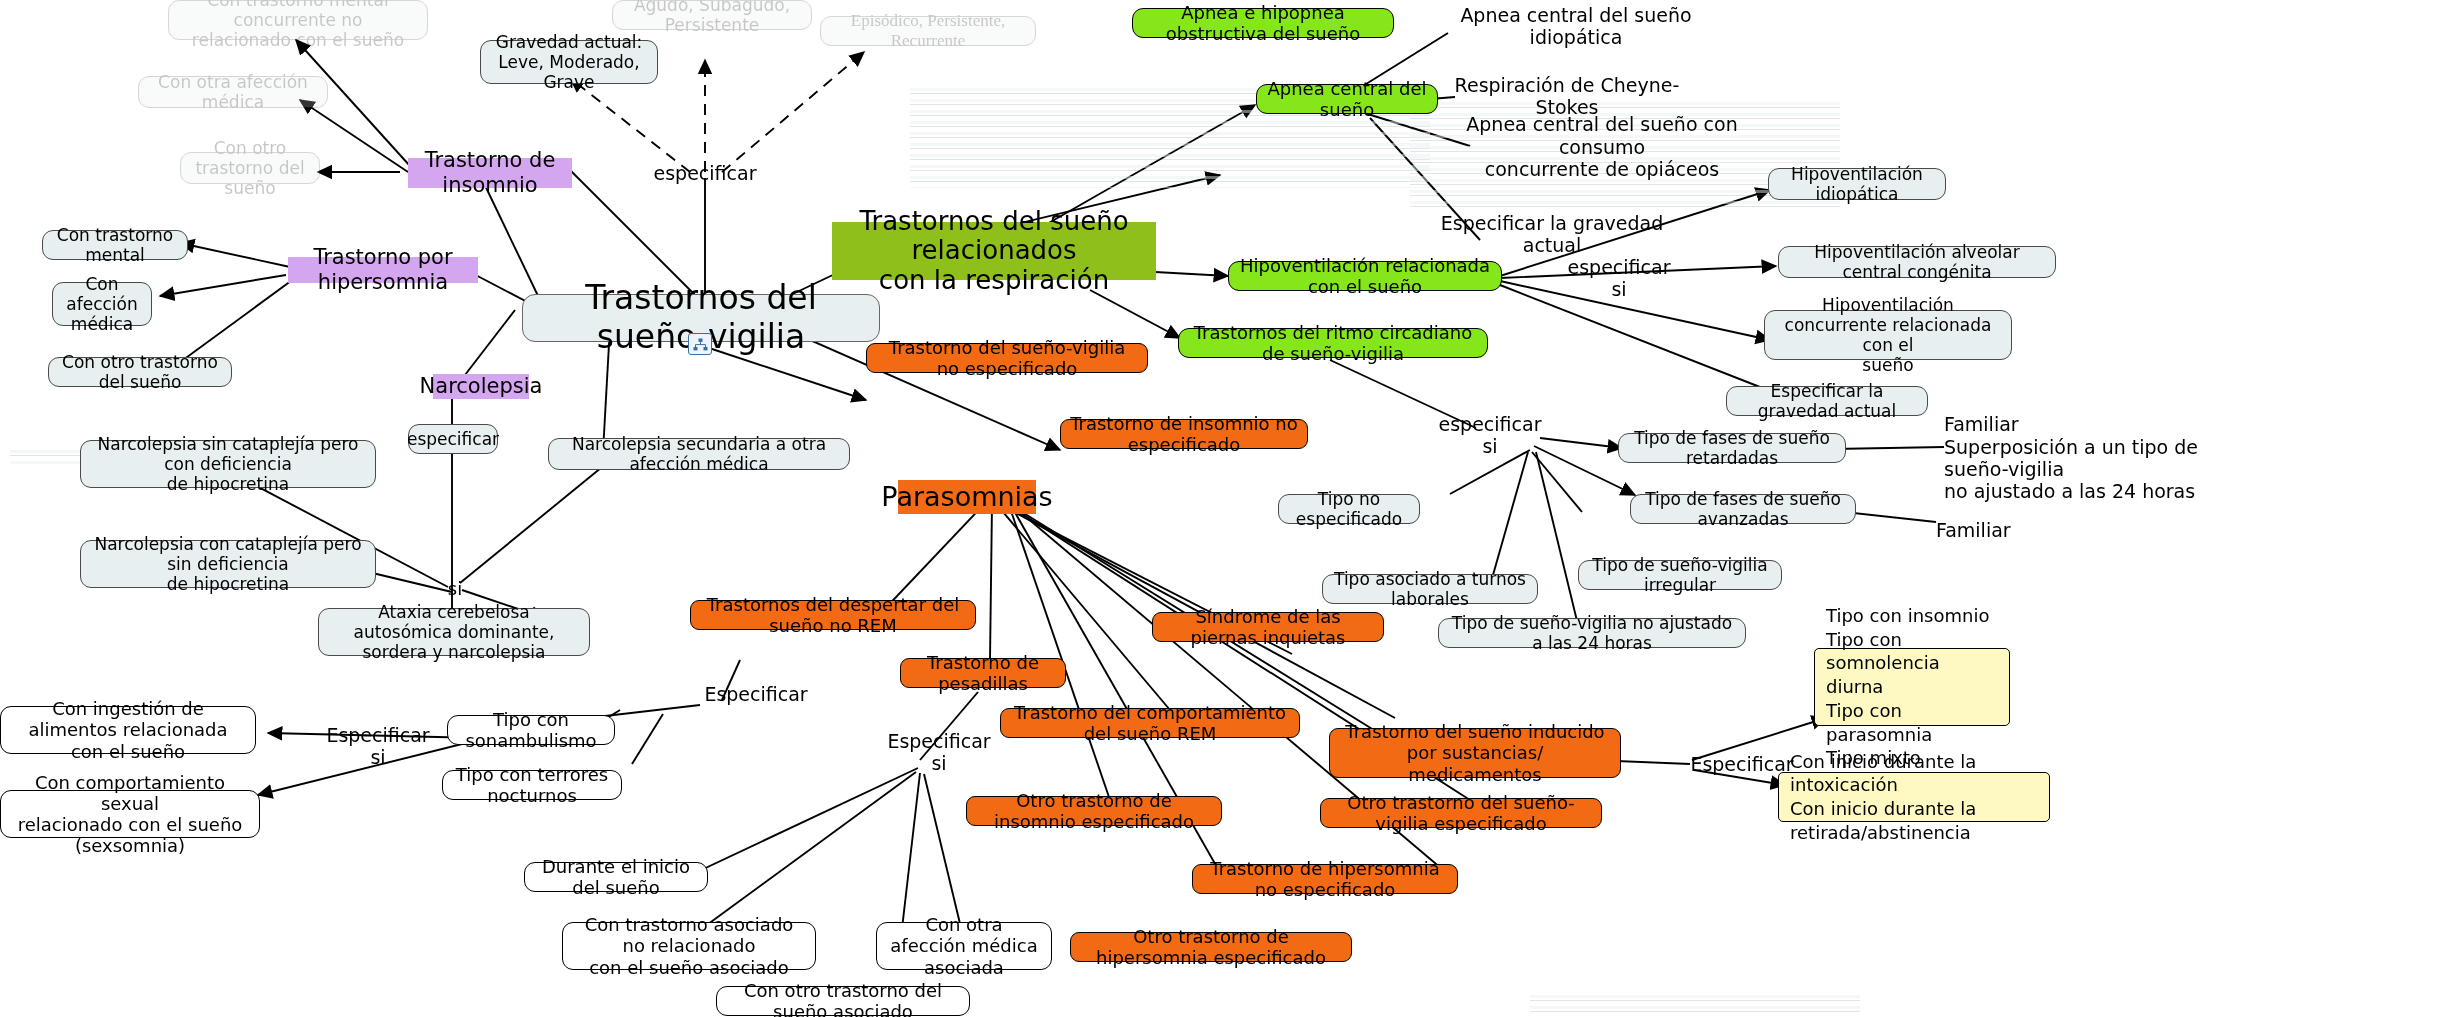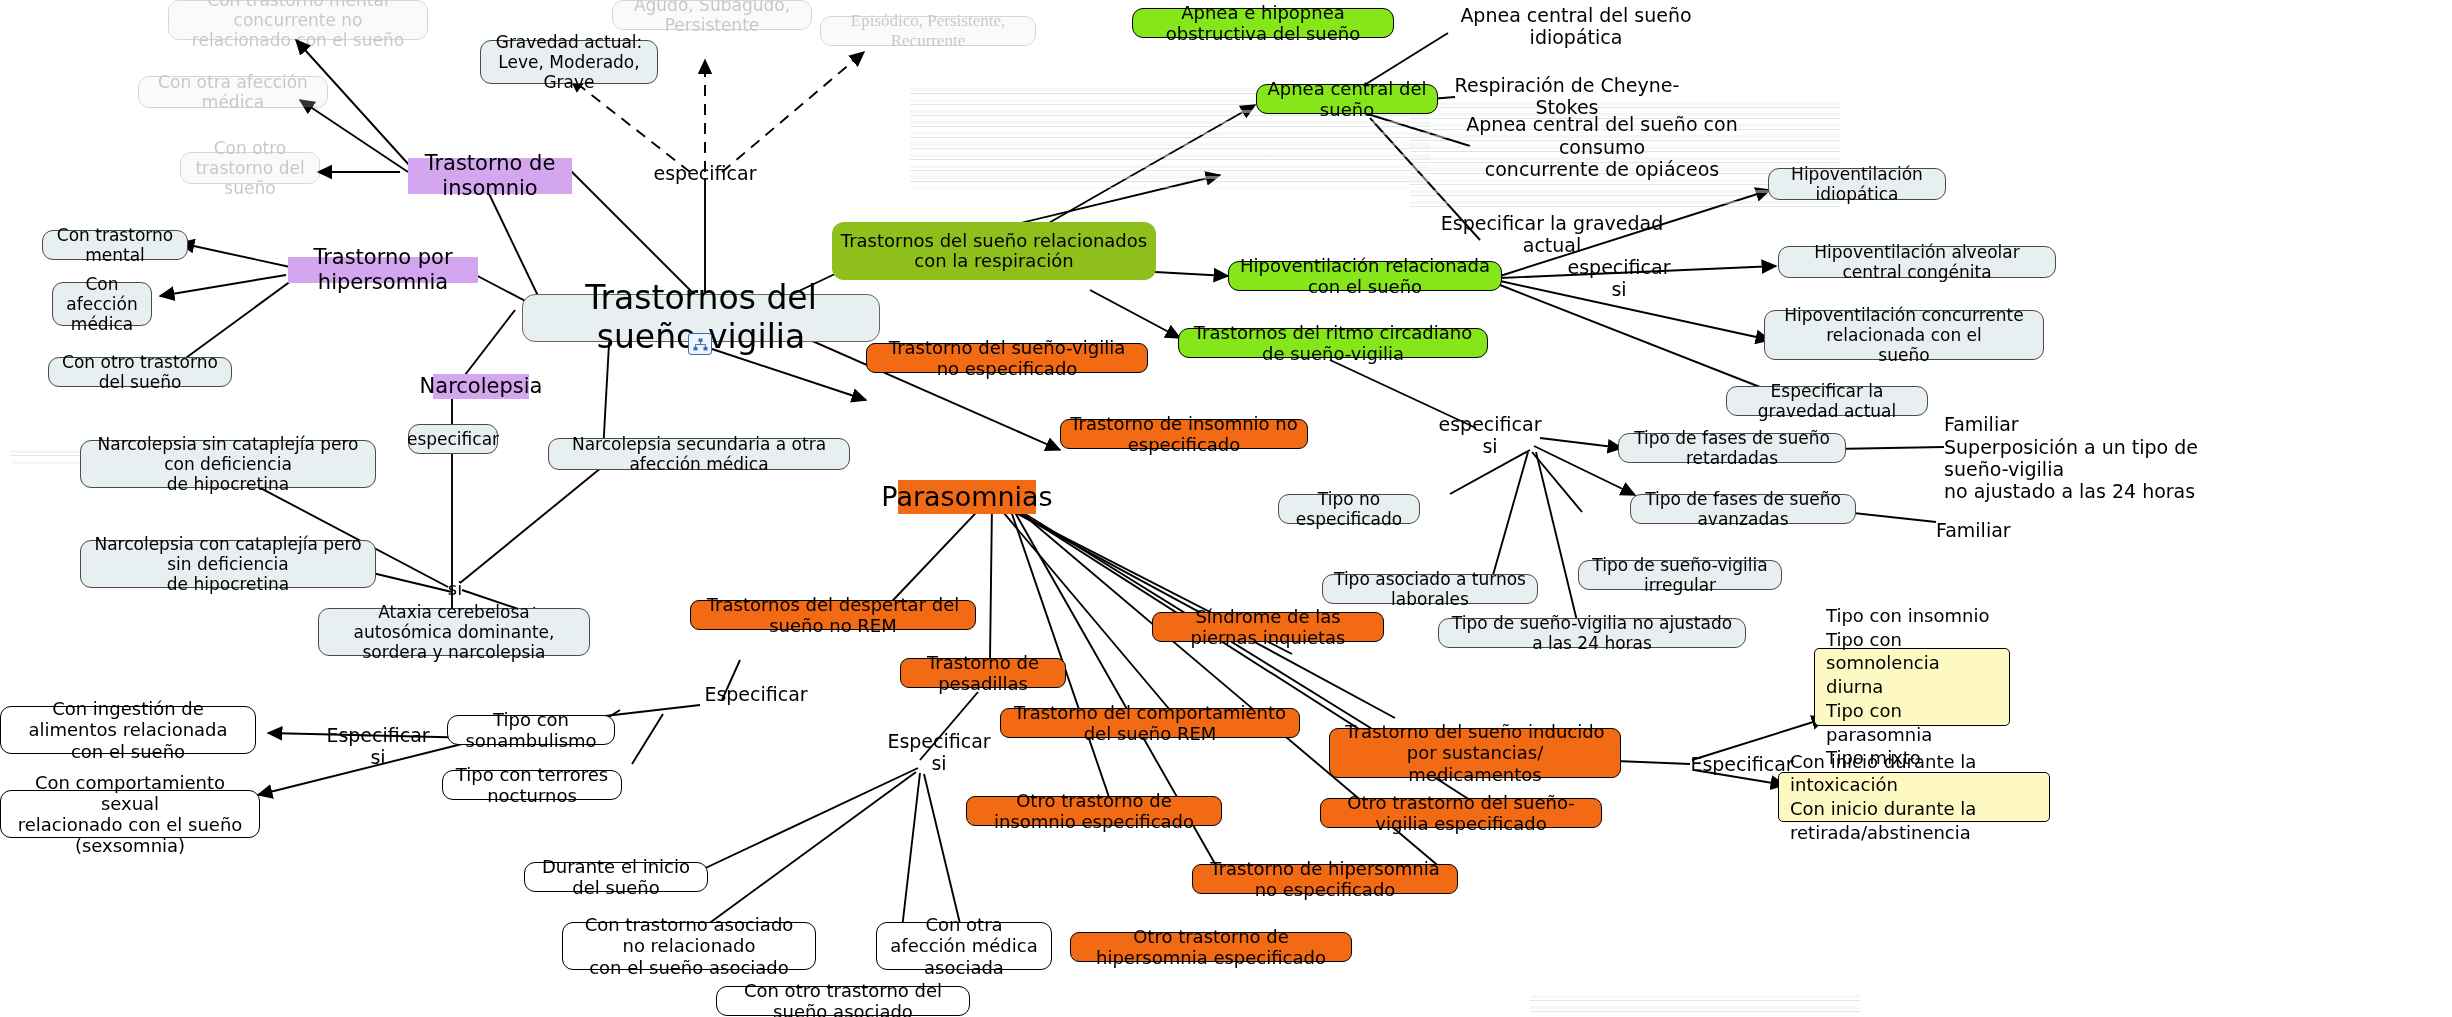--- a/index.html
+++ b/index.html
@@ -267,7 +267,7 @@
     <span>Con otro trastorno del sueño</span>
   </div>
 
-  <div class="node n-purple" style="left:408px;top:158px;width:164px;height:36px;">
+  <div class="node n-purple" style="left:408px;top:158px;width:164px;height:30px;">
     <span>Trastorno de insomnio</span>
   </div>
 

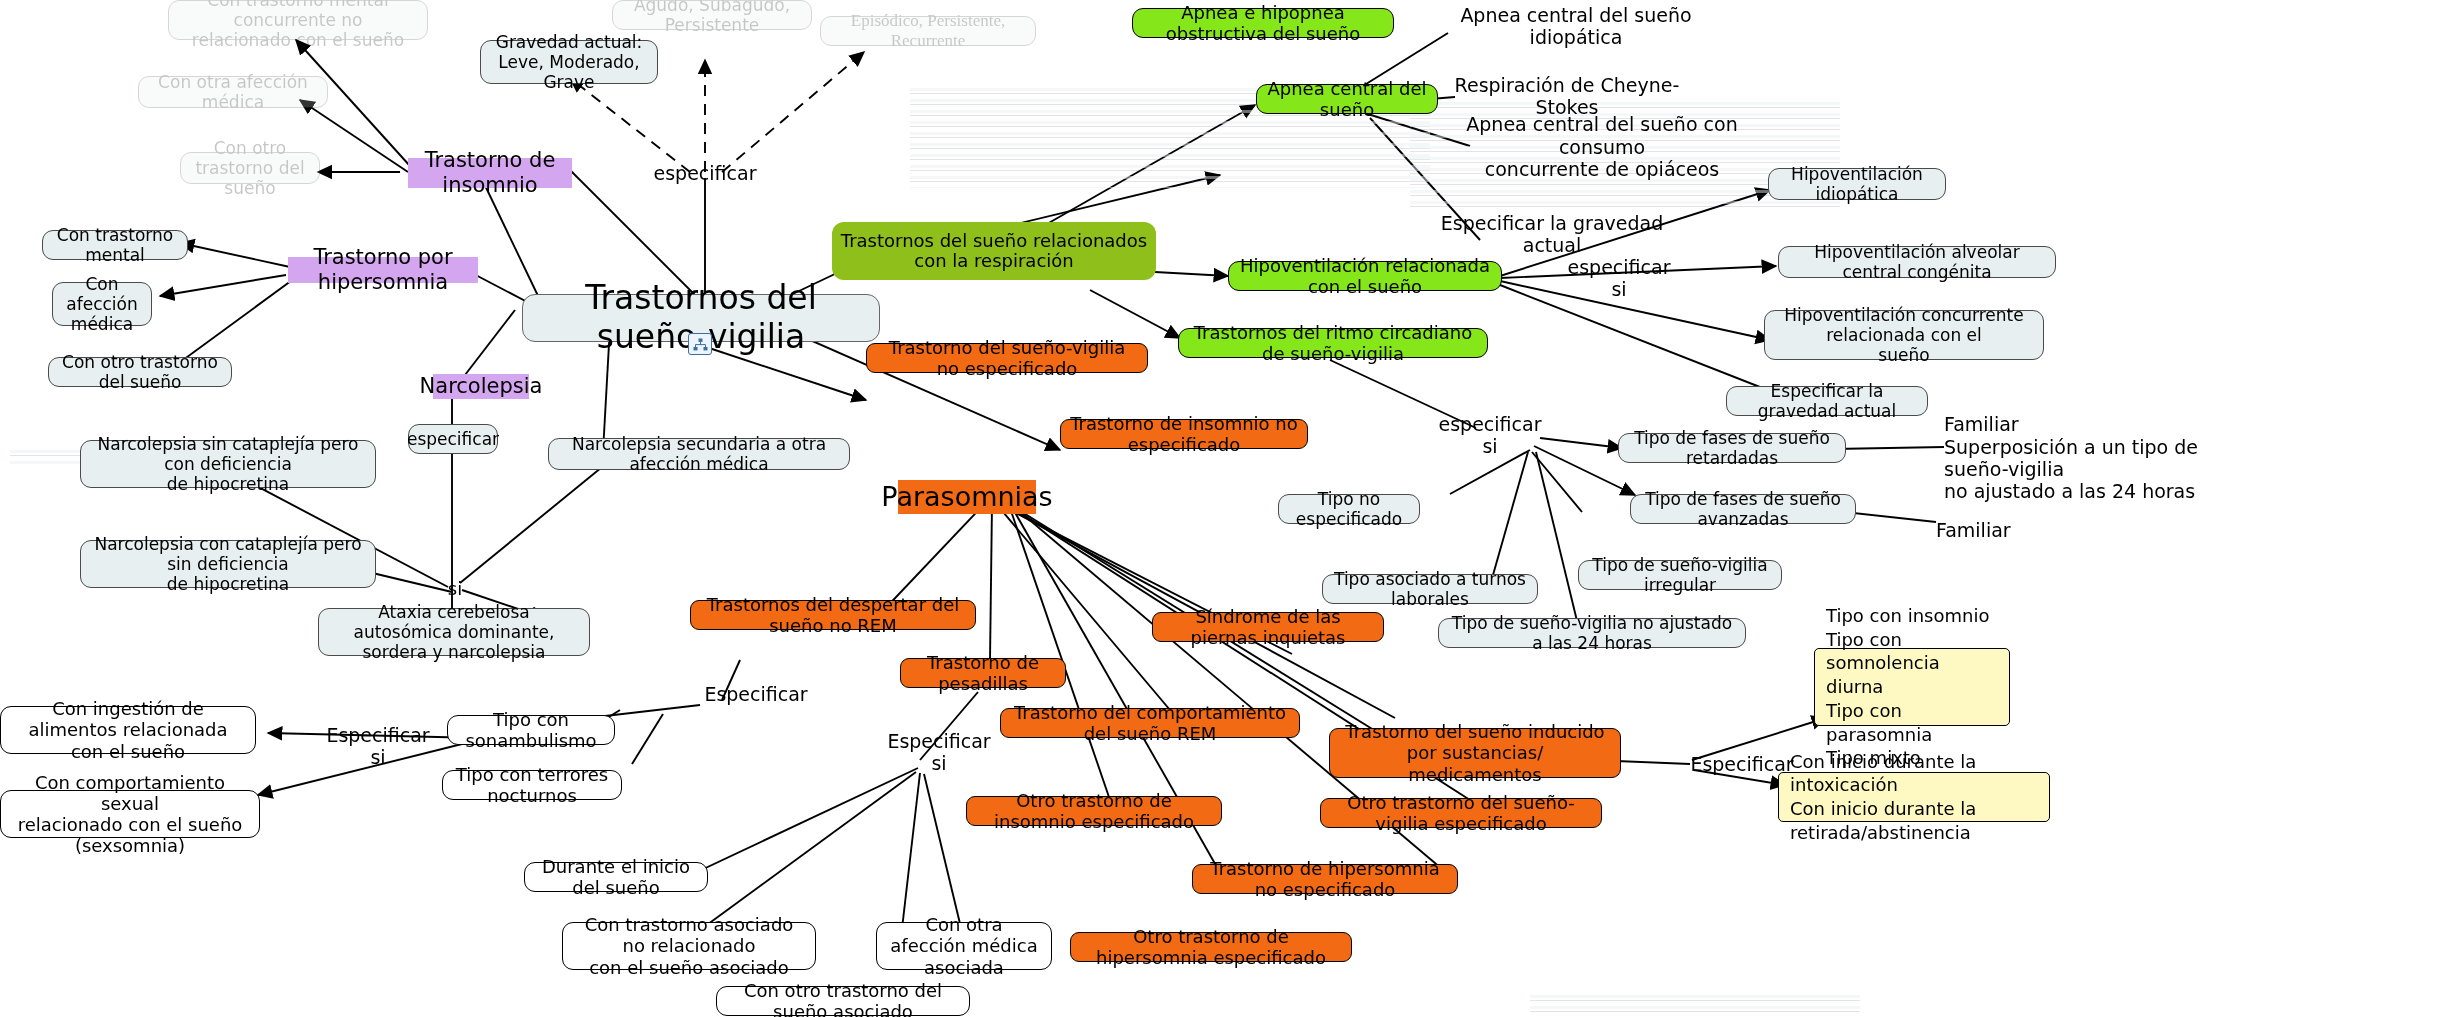--- a/index.html
+++ b/index.html
@@ -83,8 +83,8 @@
   .n-olive{
     background:#8fbf1a;
     border:none;
-    border-radius:12px;
-    font-size:18px;
+    border-radius:0;
+    font-size:26px;
     padding:4px 8px;
     line-height:1.12;
   }

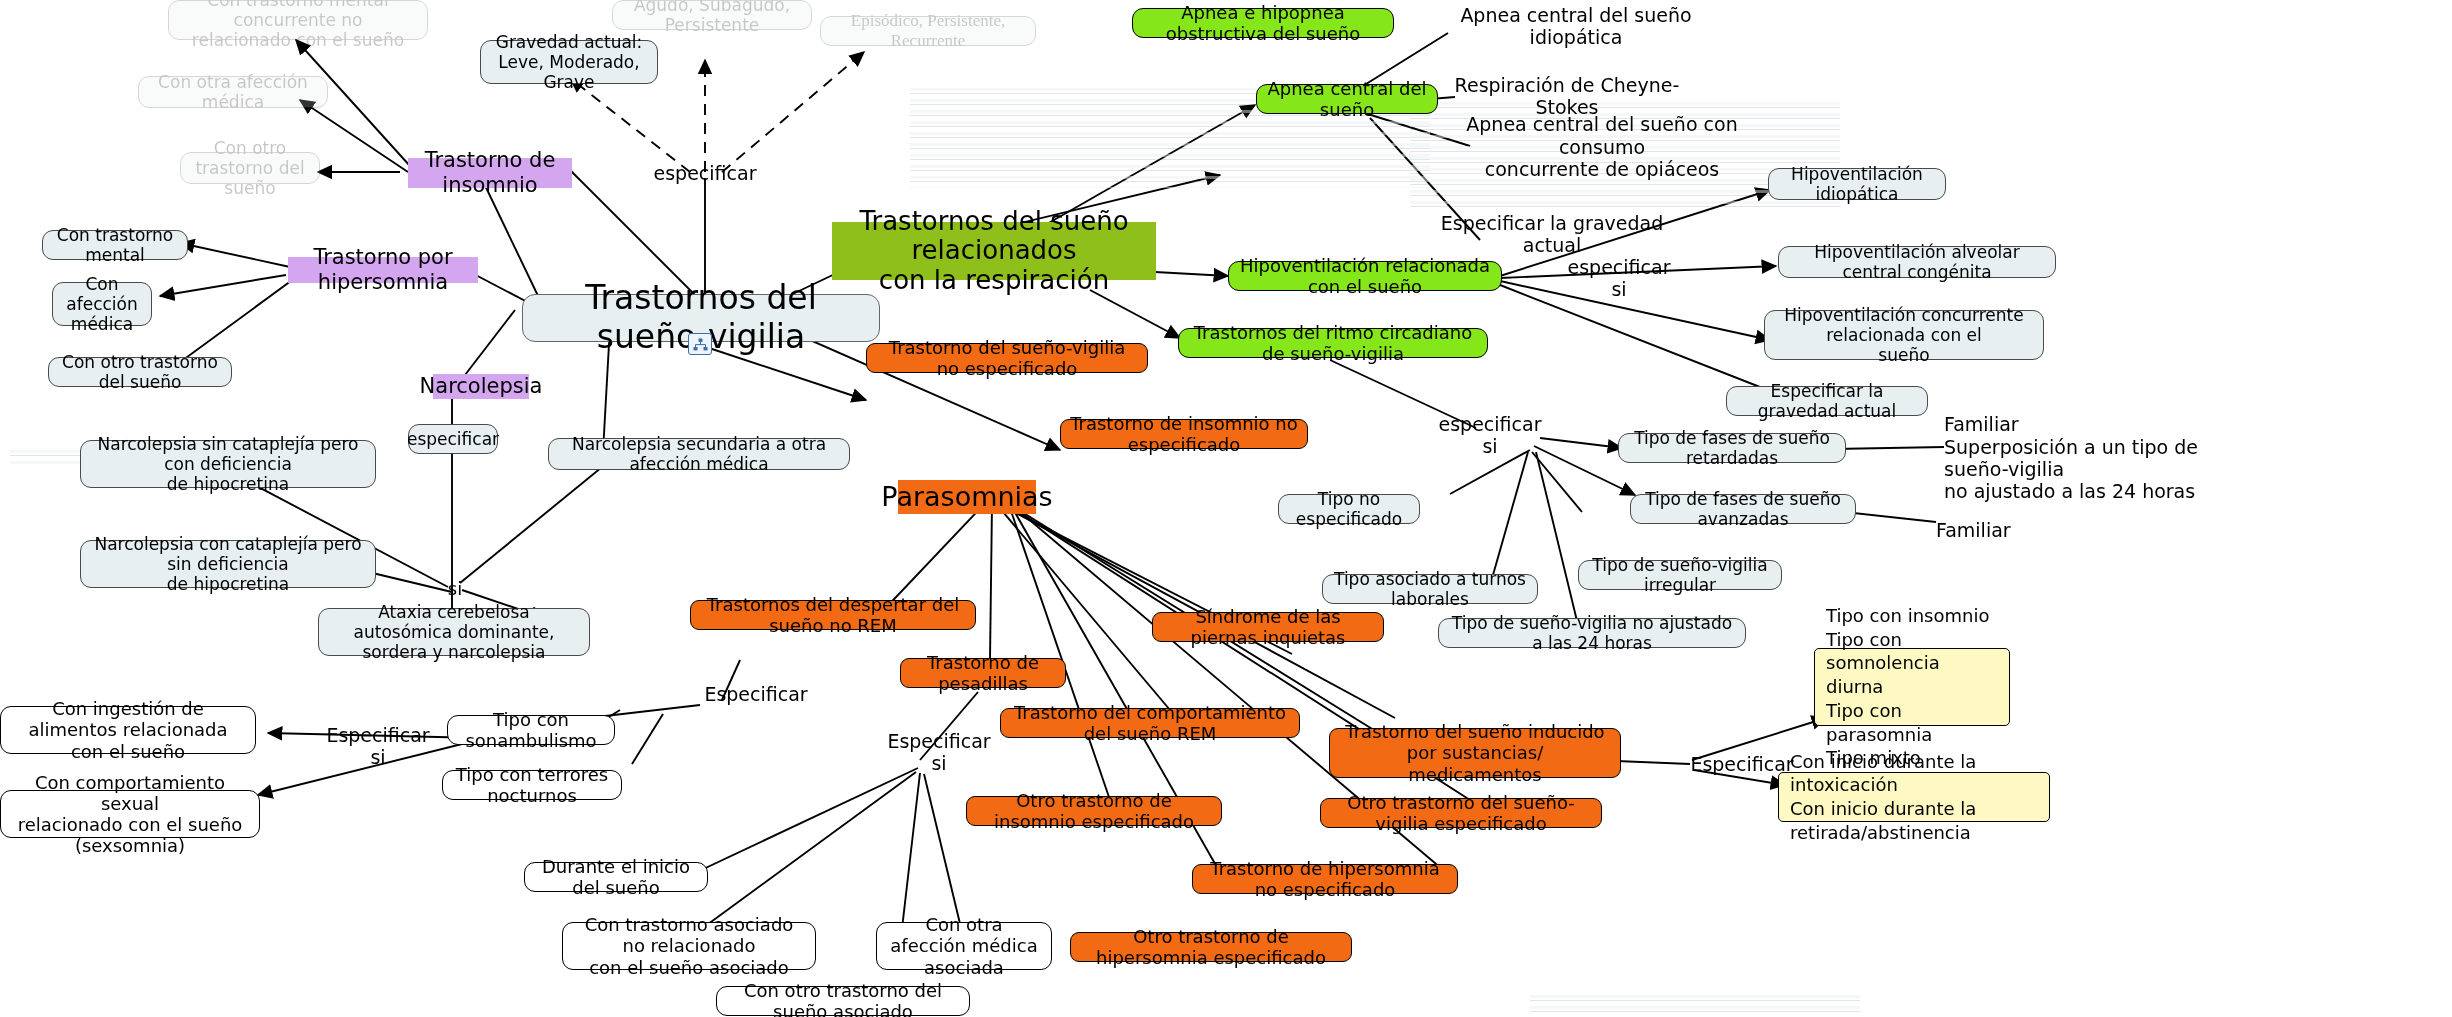--- a/index.html
+++ b/index.html
@@ -395,7 +395,7 @@
     <span>Hipoventilación alveolar central congénita</span>
   </div>
 
-  <div class="node n-pale" style="left:1764px;top:310px;width:280px;height:50px;justify-content:flex-end;">
+  <div class="node n-pale" style="left:1764px;top:310px;width:248px;height:50px;justify-content:flex-end;">
     <span>Hipoventilación concurrente relacionada con el
 sueño</span>
   </div>

